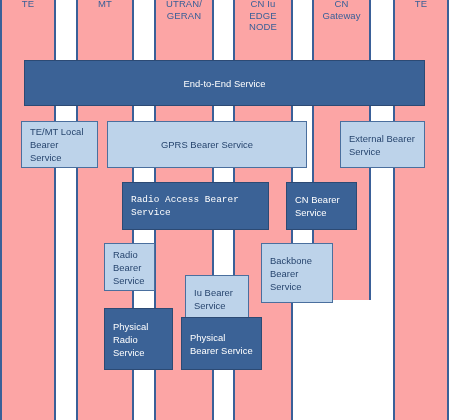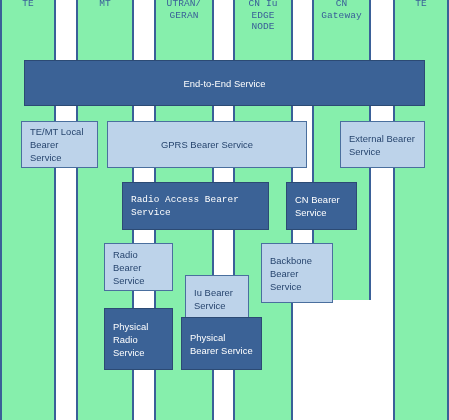--- a/index.html
+++ b/index.html
@@ -31,11 +31,10 @@
   .column{
     position:absolute;
     top:0;
-    background:#86efac;
+    background:#fca5a5;
     border-left:2px solid #3a6098;
     border-right:2px solid #3a6098;
     box-sizing:border-box;
-    font-family:Liberation Mono, monospace;
   }
   .column-label{
     position:absolute;

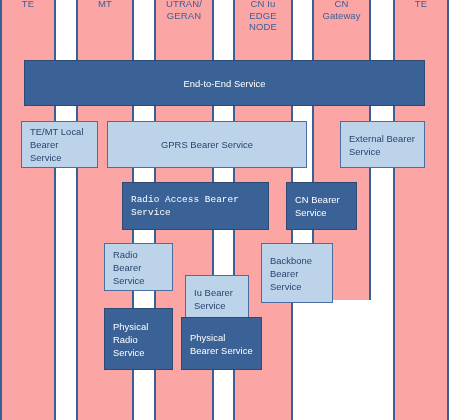--- a/index.html
+++ b/index.html
@@ -138,7 +138,7 @@
         <span class="txt">CN Bearer
 Service</span>
       </div>
-      <div class="box light leftal" style="left: 104px; top: 243px; width: 69px; height: 48px;">
+      <div class="box light leftal" style="left: 104px; top: 243px; width: 51px; height: 48px;">
         <span class="txt">Radio Bearer
 Service</span>
       </div>

